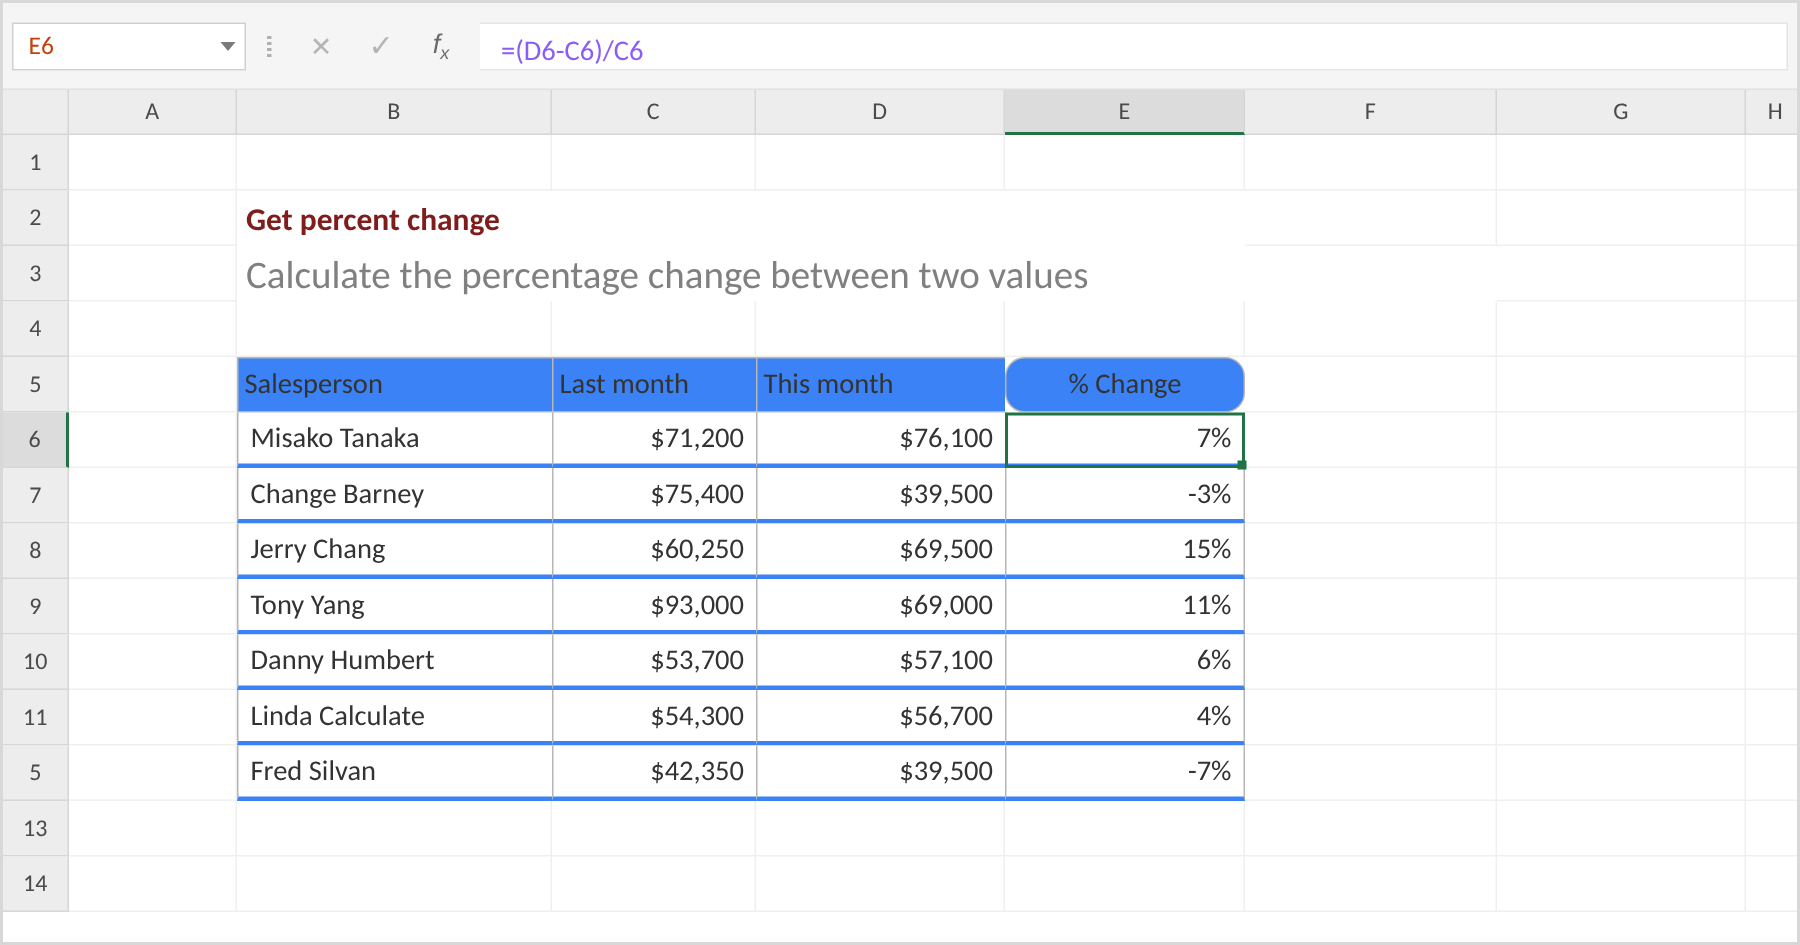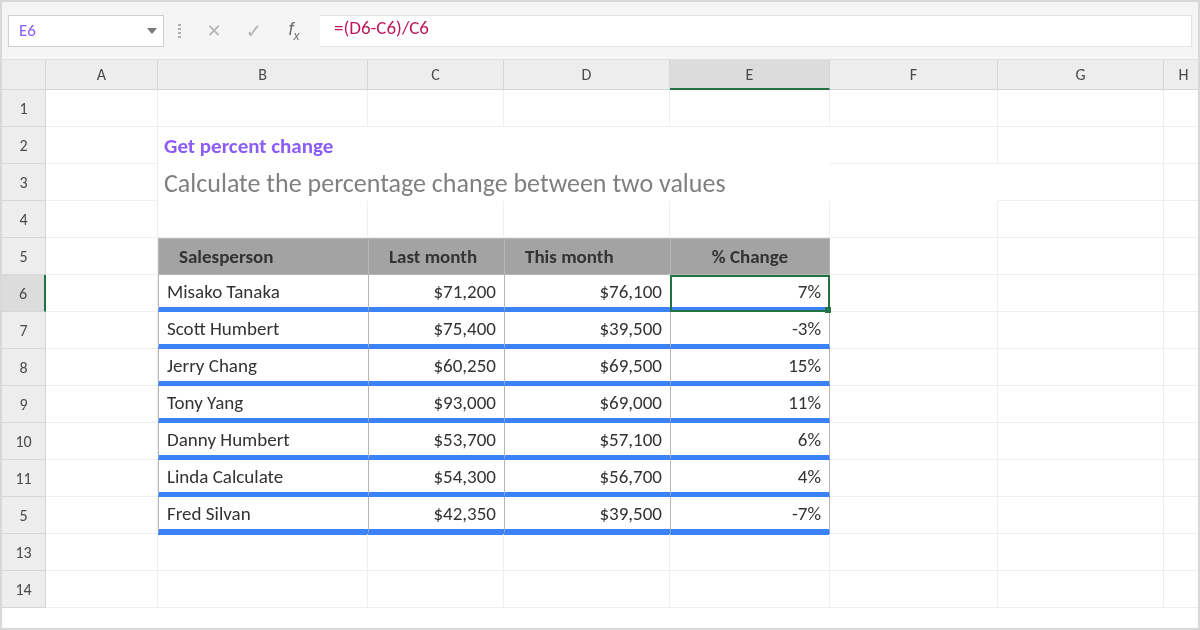--- a/index.html
+++ b/index.html
@@ -35,7 +35,7 @@
     justify-content: space-between;
     padding: 0 6px 0 10px;
     font-size: 17px;
-    color: #8b5cf6;
+    color: #c2410c;
   }
   .name-box .dd {
     width: 0; height: 0;

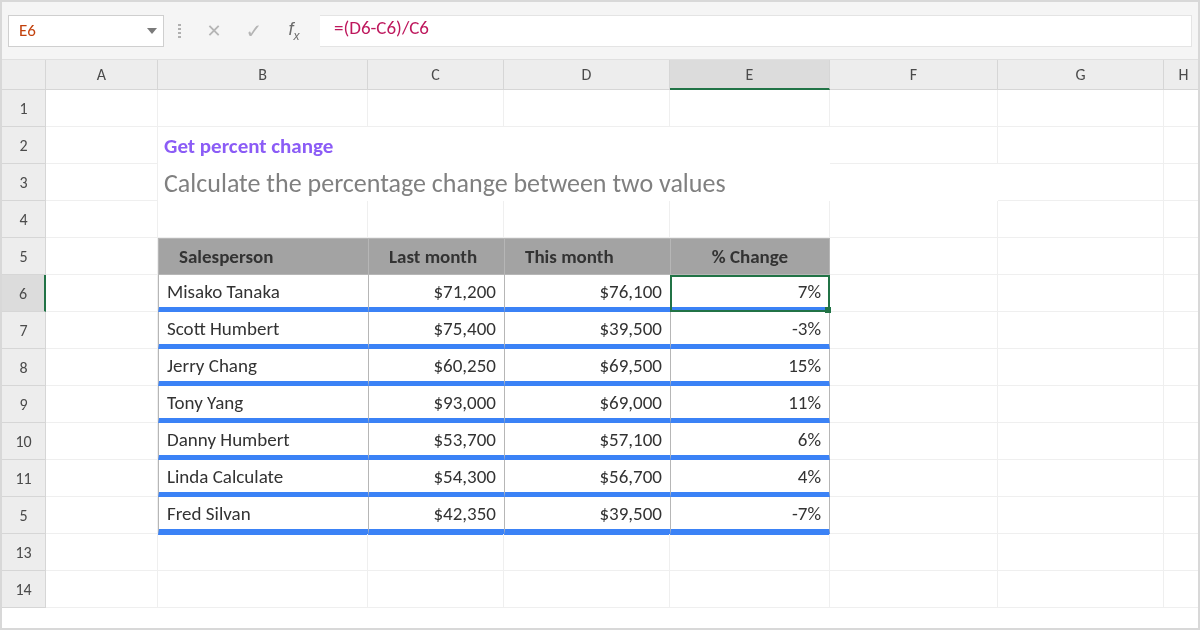--- a/index.html
+++ b/index.html
@@ -78,10 +78,10 @@
     border: 1px solid #e4e4e4;
     border-left: none;
     display: flex;
-    align-items: flex-start;
+    align-items: flex-end;
     padding-left: 14px;
     font-size: 19px;
-    color: #be185d;
+    color: #8b5cf6;
     margin-left: 6px;
   }
 

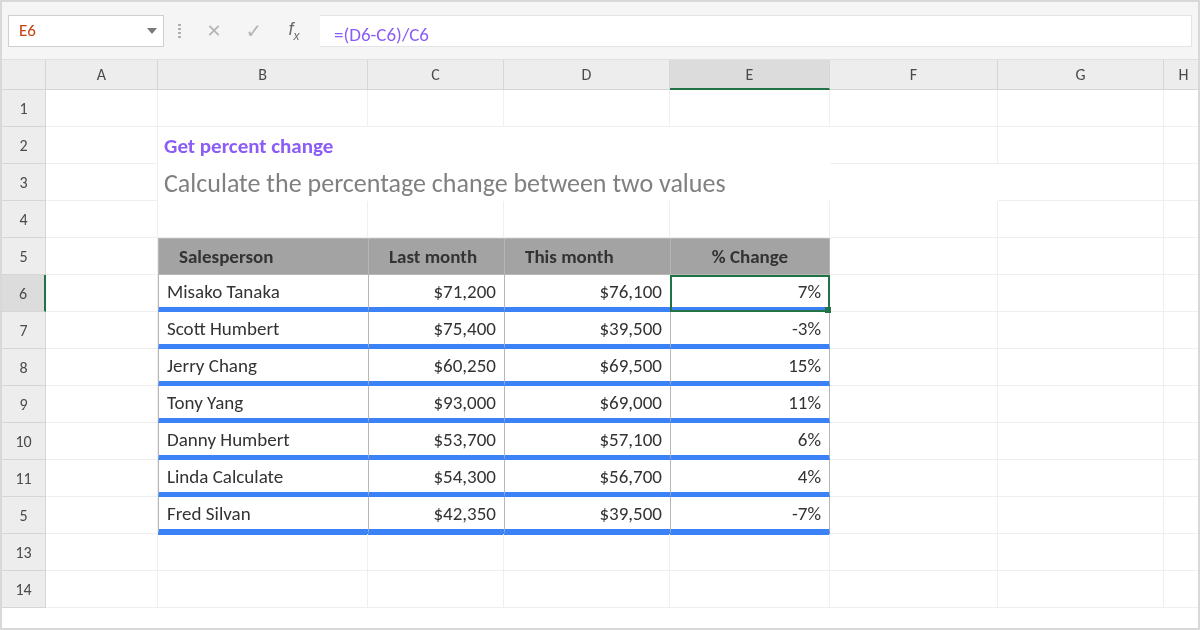--- a/index.html
+++ b/index.html
@@ -125,7 +125,7 @@
     grid-column: 3 / span 4;
     font-weight: 700;
     font-size: 21px;
-    color: #8b5cf6;
+    color: #7f1d1d;
     border: none;
   }
   .subtitle {

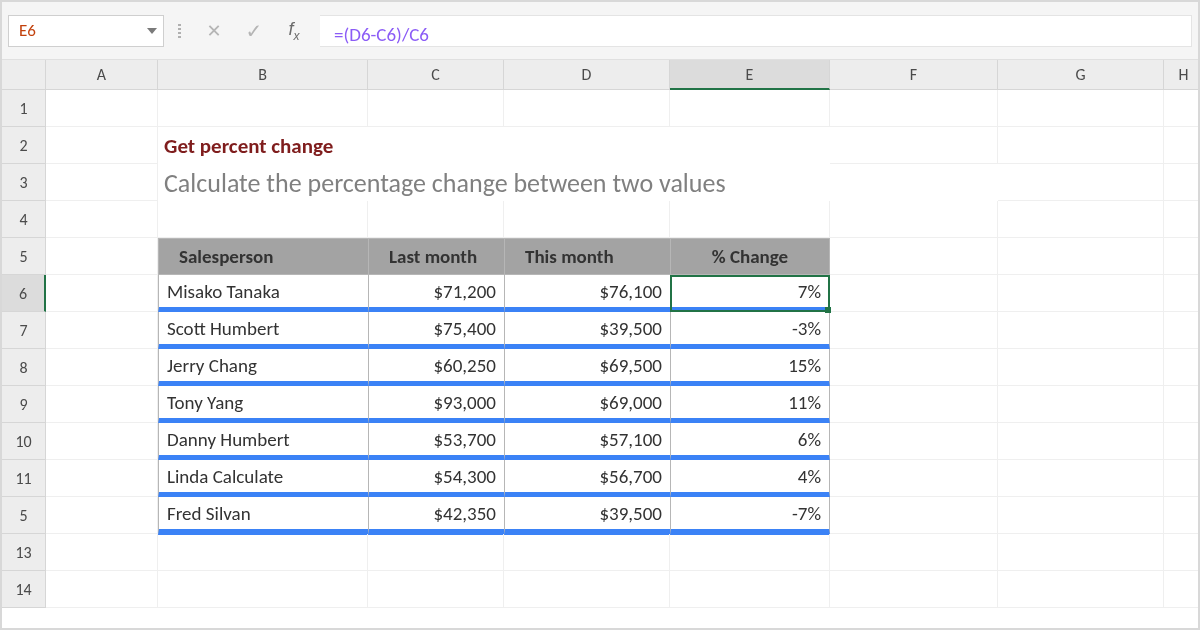--- a/index.html
+++ b/index.html
@@ -137,15 +137,14 @@
 
   
   .thd {
-    background: #a3a3a3;
+    background: #3b82f6;
     border: 1px solid #b6b6b6;
     border-right: none;
     font-size: 19px;
     color: #333;
-    padding: 0 20px;
-    display: flex;
-    align-items: center;
-    font-weight: bold;
+    padding: 0 4px;
+    display: flex;
+    align-items: center;
   }
   .thd.rt { justify-content: center; }
   .thd:last-of-type { border-right: 1px solid #b6b6b6; }

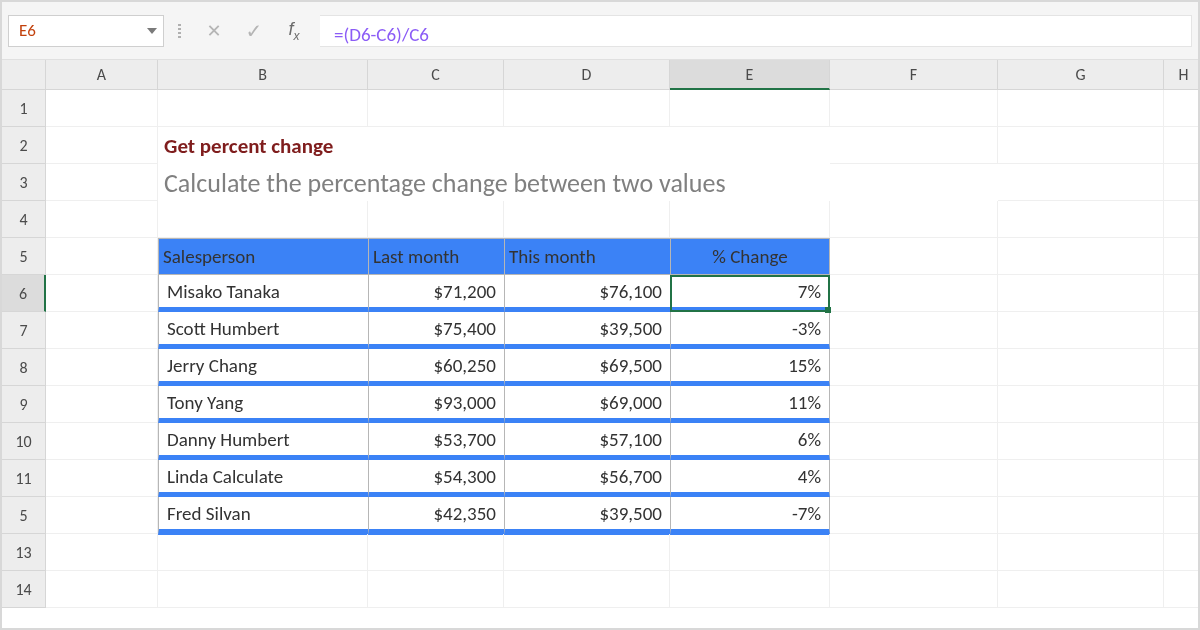--- a/index.html
+++ b/index.html
@@ -146,7 +146,7 @@
     display: flex;
     align-items: center;
   }
-  .thd.rt { justify-content: center; }
+  .thd.rt { justify-content: center; border-radius: 13px; }
   .thd:last-of-type { border-right: 1px solid #b6b6b6; }
   .td {
     border-left: 1px solid #b6b6b6;

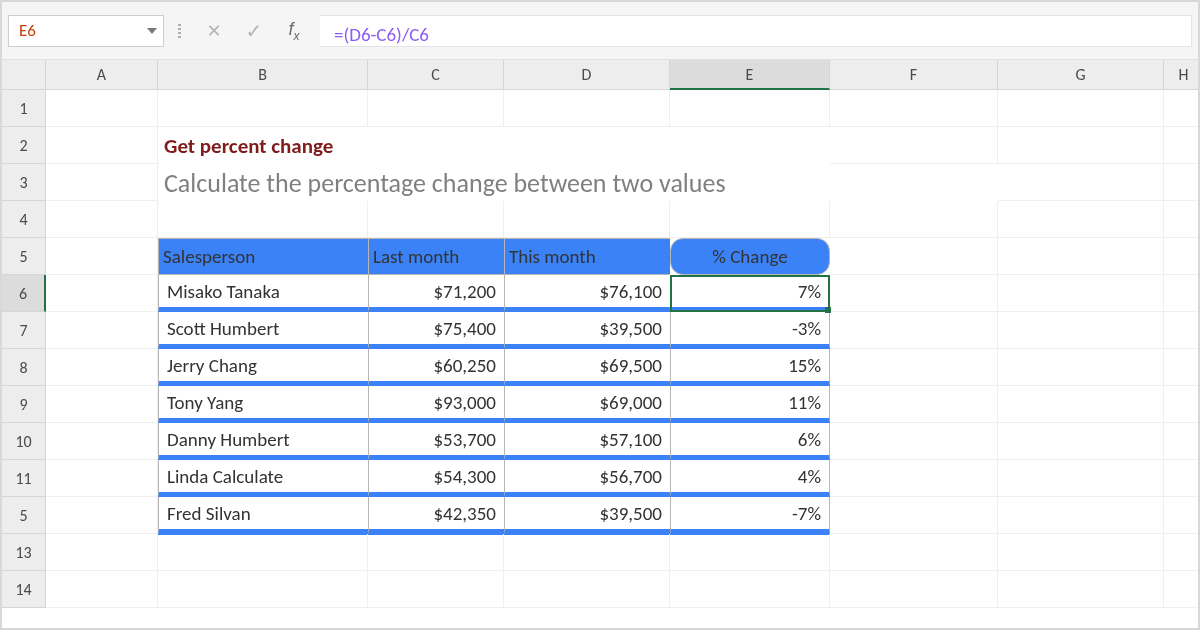--- a/index.html
+++ b/index.html
@@ -150,7 +150,7 @@
   .thd:last-of-type { border-right: 1px solid #b6b6b6; }
   .td {
     border-left: 1px solid #b6b6b6;
-    border-bottom: 6px solid #3b82f6;
+    border-bottom: 3px solid #3b82f6;
     font-size: 19px;
     color: #333;
     padding: 16px 8px;

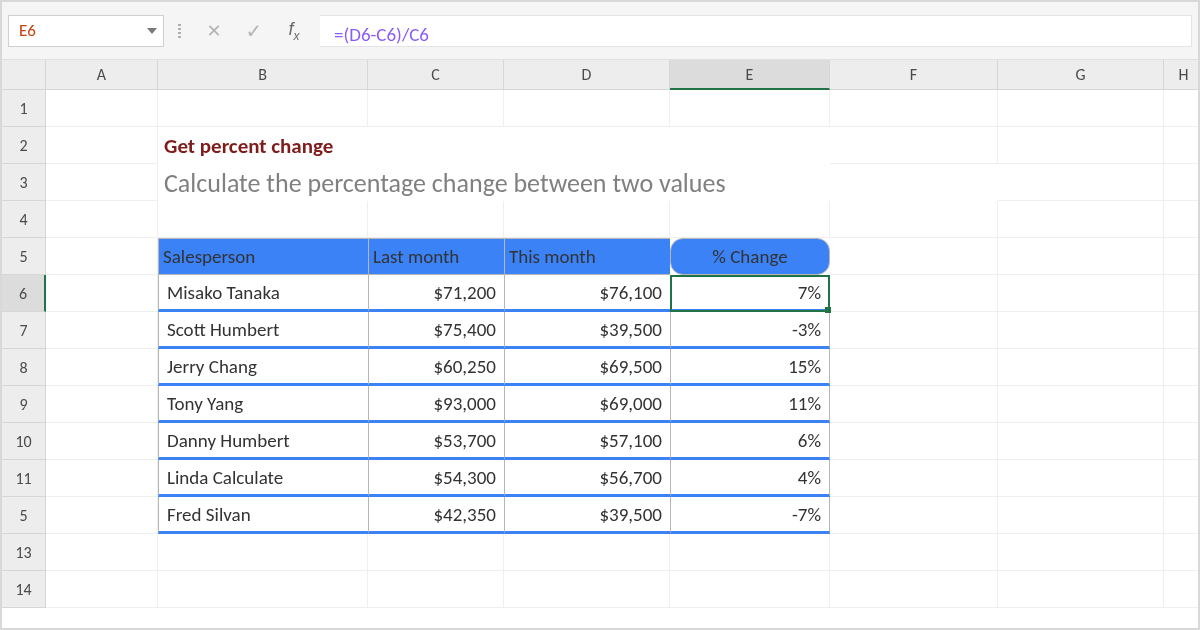--- a/index.html
+++ b/index.html
@@ -267,7 +267,7 @@
 
   <div class="rowh">7</div>
   <div class="cell"></div>
-  <div class="td">Scott Humbert</div>
+  <div class="td">Change Barney</div>
   <div class="td r">$75,400</div>
   <div class="td r">$39,500</div>
   <div class="td r last">-3%</div>

